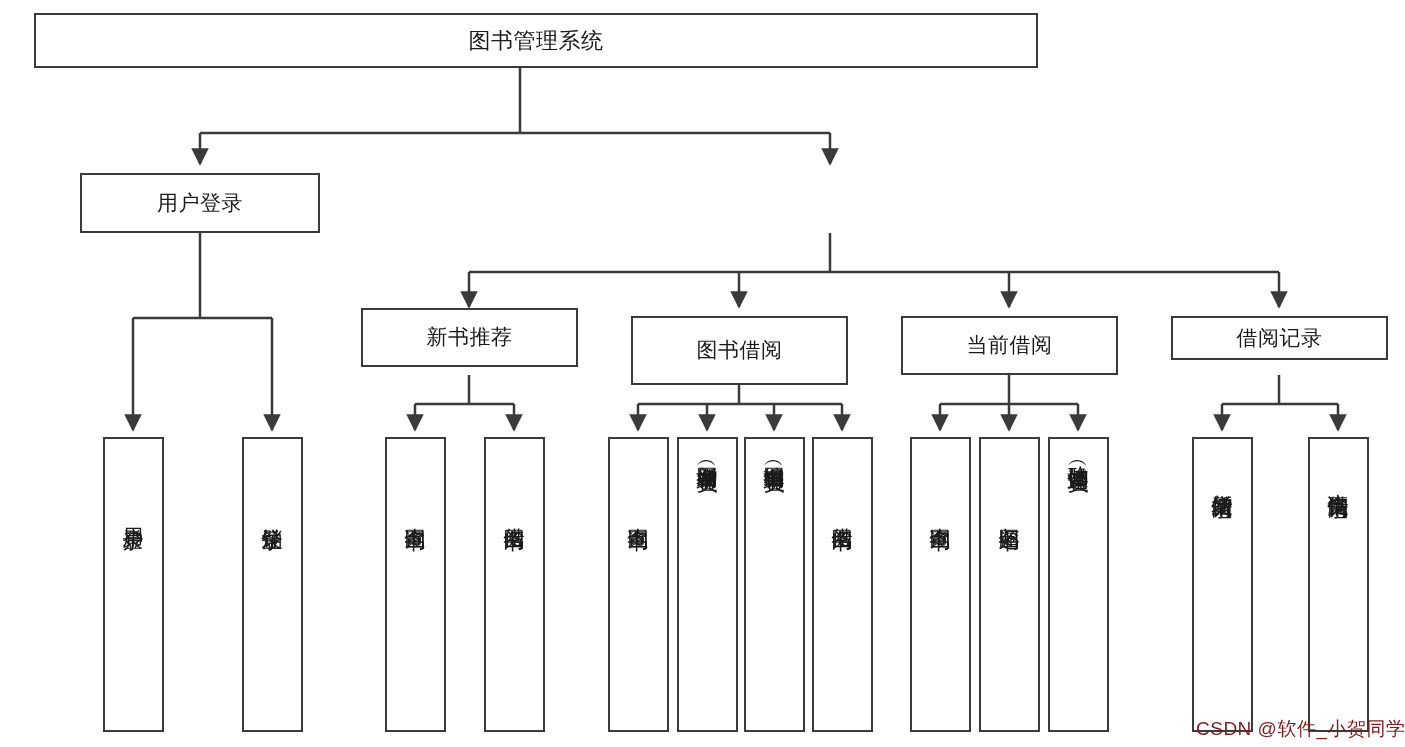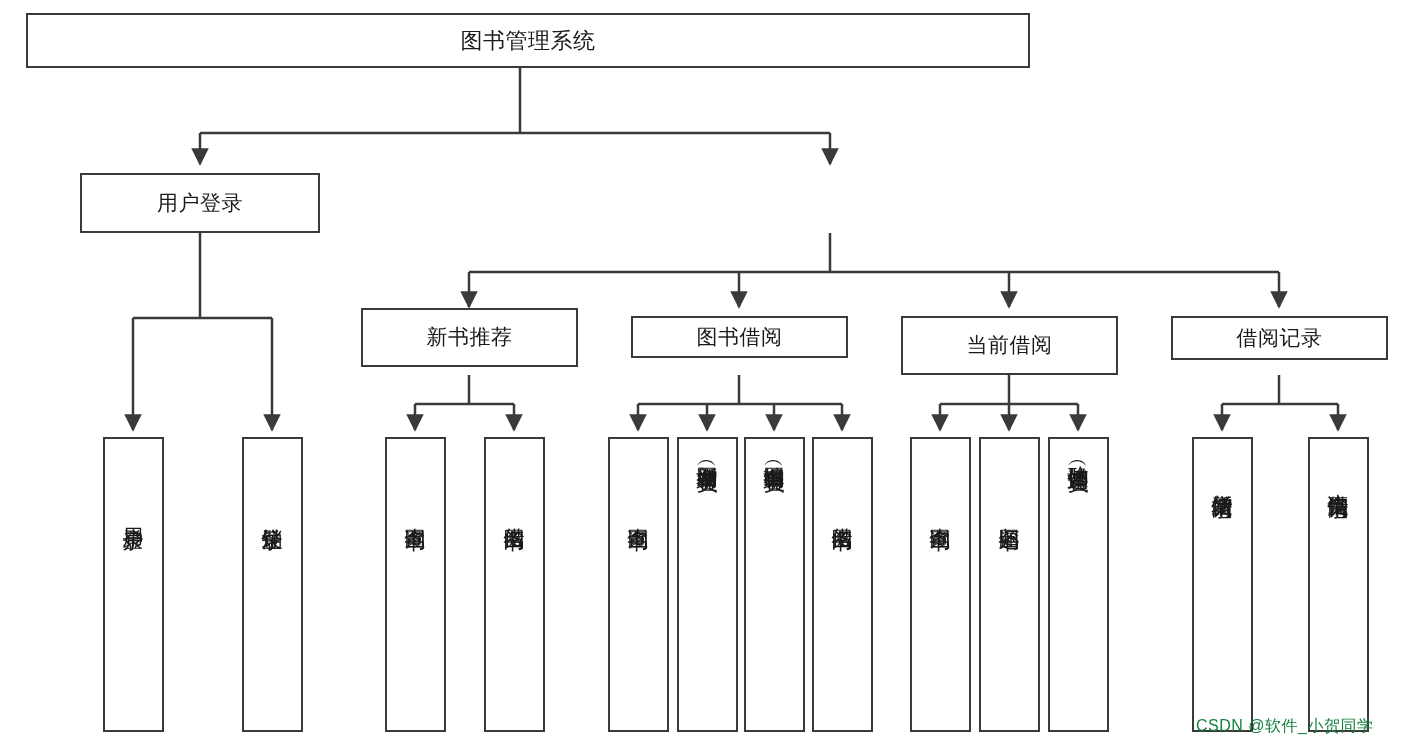--- a/index.html
+++ b/index.html
@@ -123,7 +123,7 @@
     </g>
   </svg>
 
-  <div class="node horizontal root" style="left:26px; top:13px; width:1004px; height:55px;">
+  <div class="node horizontal root" style="left:34px; top:13px; width:1004px; height:55px;">
     <span class="label">图书管理系统</span>
   </div>
 

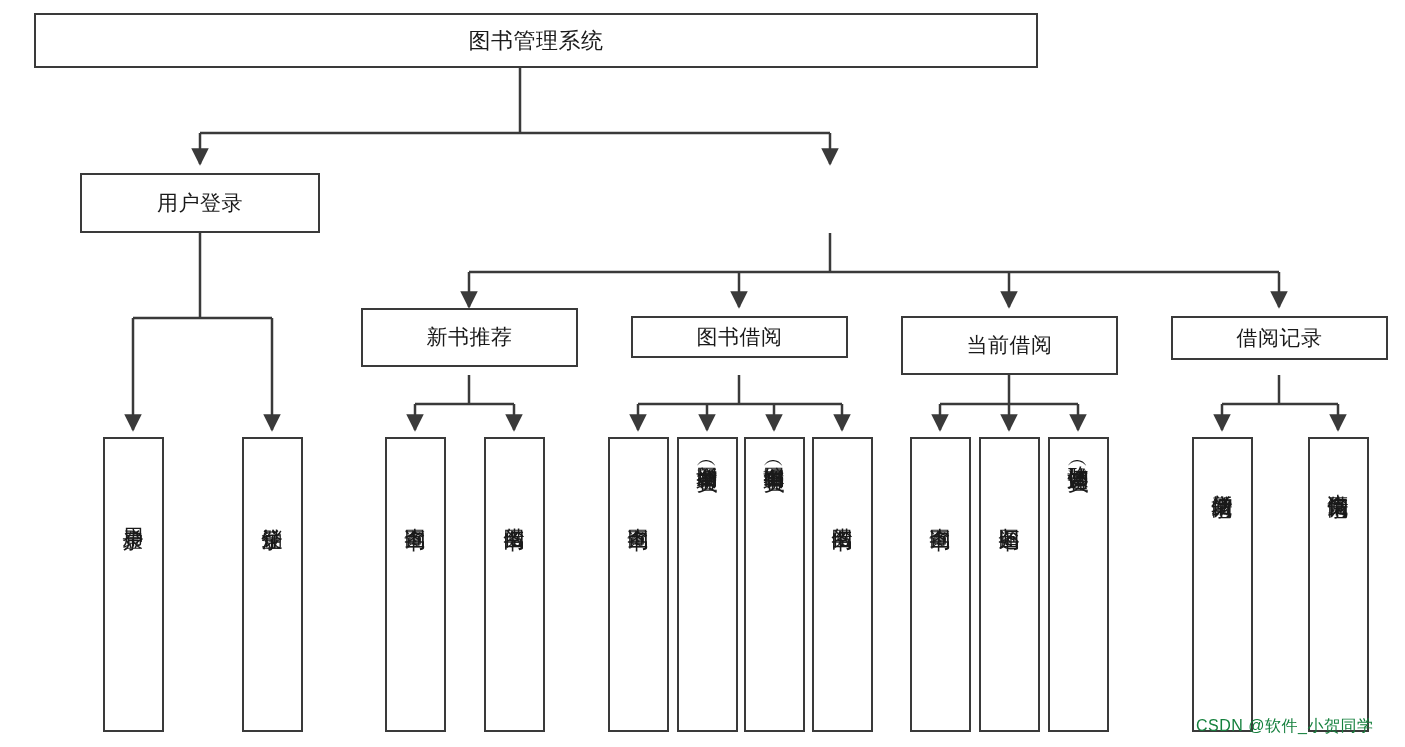--- a/index.html
+++ b/index.html
@@ -136,7 +136,7 @@
     <span class="label">新书推荐</span>
   </div>
 
-  <div class="node horizontal" style="left:631px; top:316px; width:217px; height:42px;">
+  <div class="node horizontal" style="left:631px; top:316px; width:217px; height:69px;">
     <span class="label">图书借阅</span>
   </div>
 

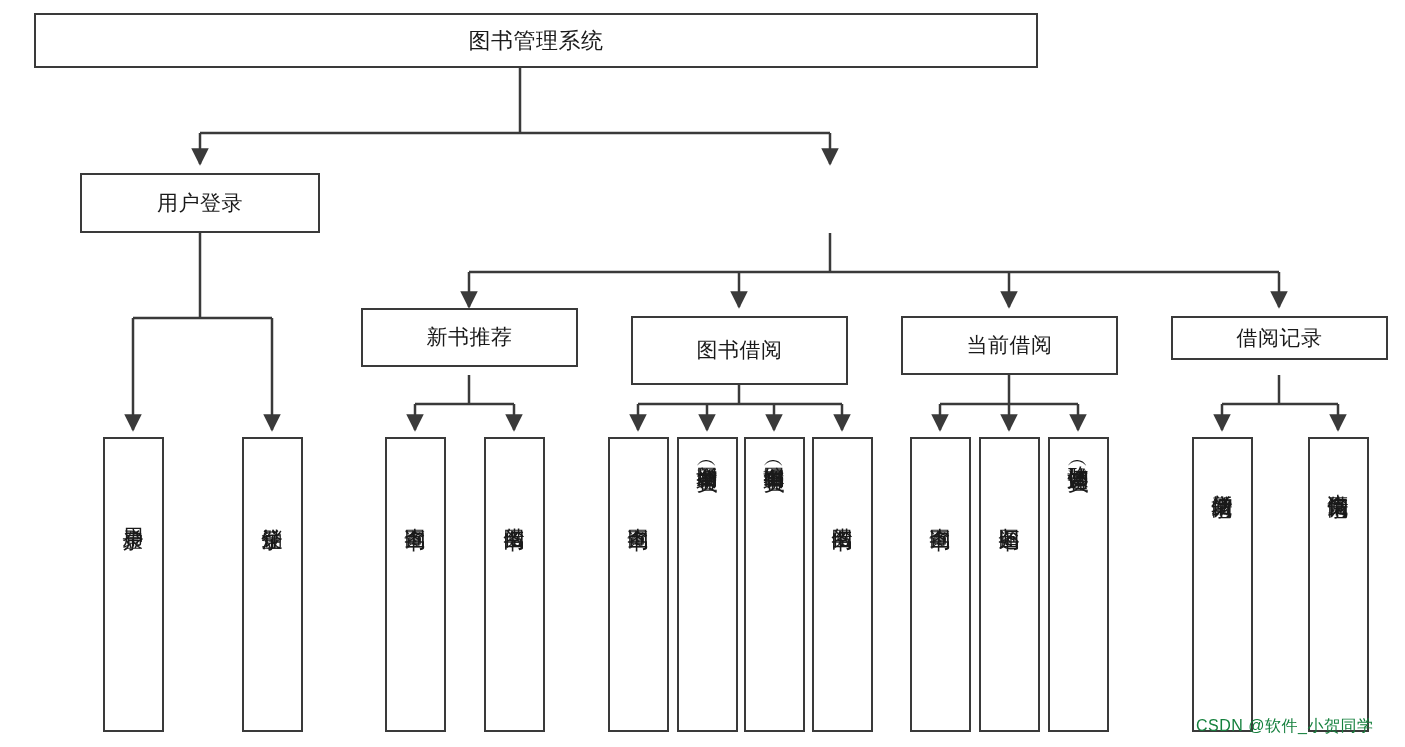--- a/index.html
+++ b/index.html
@@ -62,8 +62,8 @@
   }
   .watermark {
     position: absolute;
-    font-size: 16px;
-    color: #15803d;
+    font-size: 19px;
+    color: #7f1d1d;
     white-space: nowrap;
     letter-spacing: 0.5px;
   }

